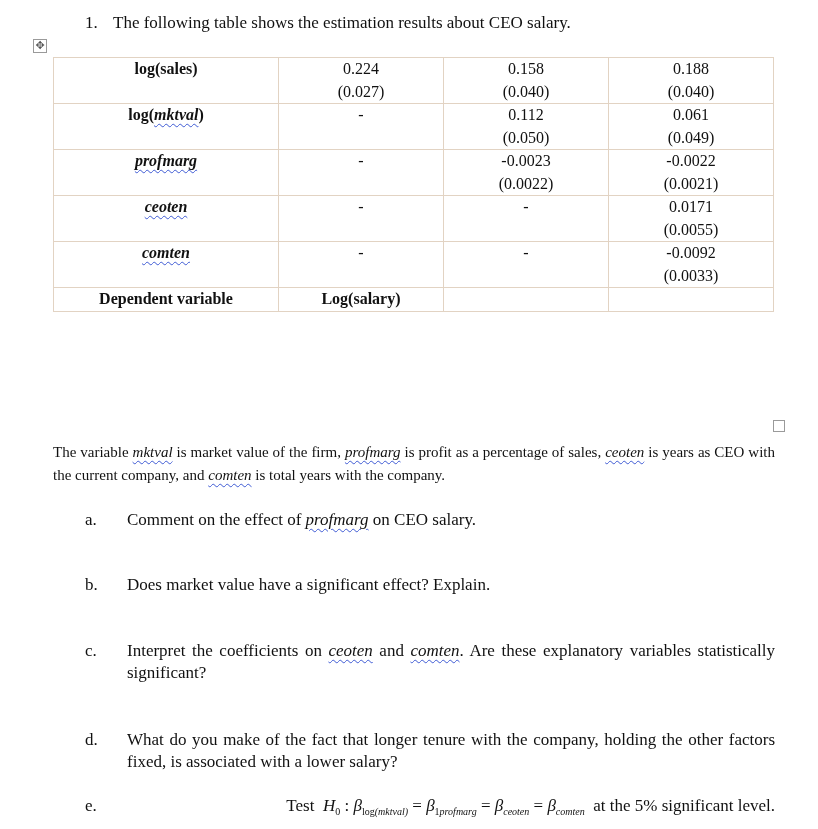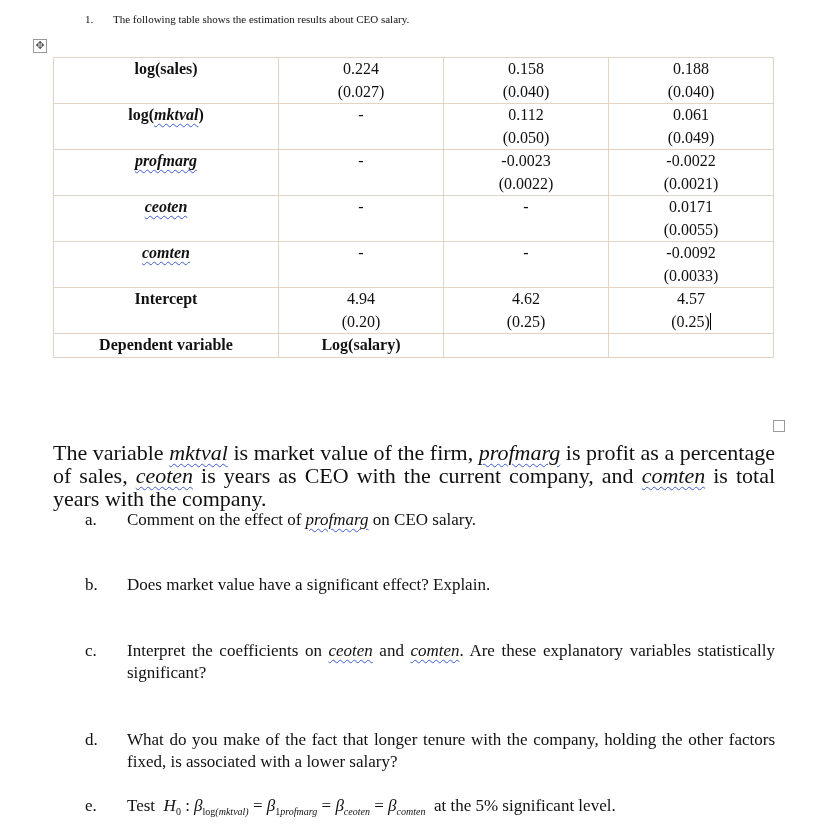--- a/index.html
+++ b/index.html
@@ -8,7 +8,7 @@
       font-family: "Liberation Serif", "DejaVu Serif", serif;
       color: #111; font-size: 17px;
     }
-    .q-title { position: absolute; left: 85px; top: 13px; font-size: 11px; }
+    .q-title { position: absolute; left: 85px; top: 13px; font-size: 17px; }
     .q-title .num { display: inline-block; width: 28px; }
     .move-handle {
       position: absolute; left: 33px; top: 39px; width: 14px; height: 14px;

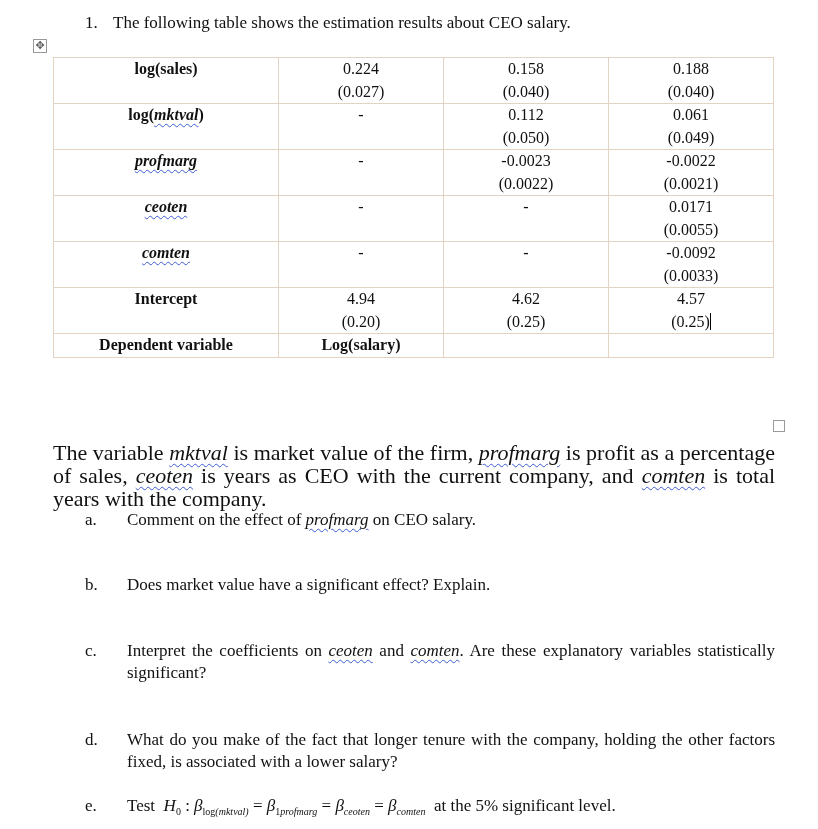--- a/index.html
+++ b/index.html
@@ -142,21 +142,6 @@
         </td>
   </tr>
 
-  <tr>
-    <td class="lbl">Intercept</td>
-    <td>
-          <div>4.94</div>
-          <div>(0.20)</div>
-        </td>
-    <td>
-          <div>4.62</div>
-          <div>(0.25)</div>
-        </td>
-    <td>
-          <div>4.57</div>
-          <div><span class="cursor">(0.25)</span></div>
-        </td>
-  </tr>
 
 
 

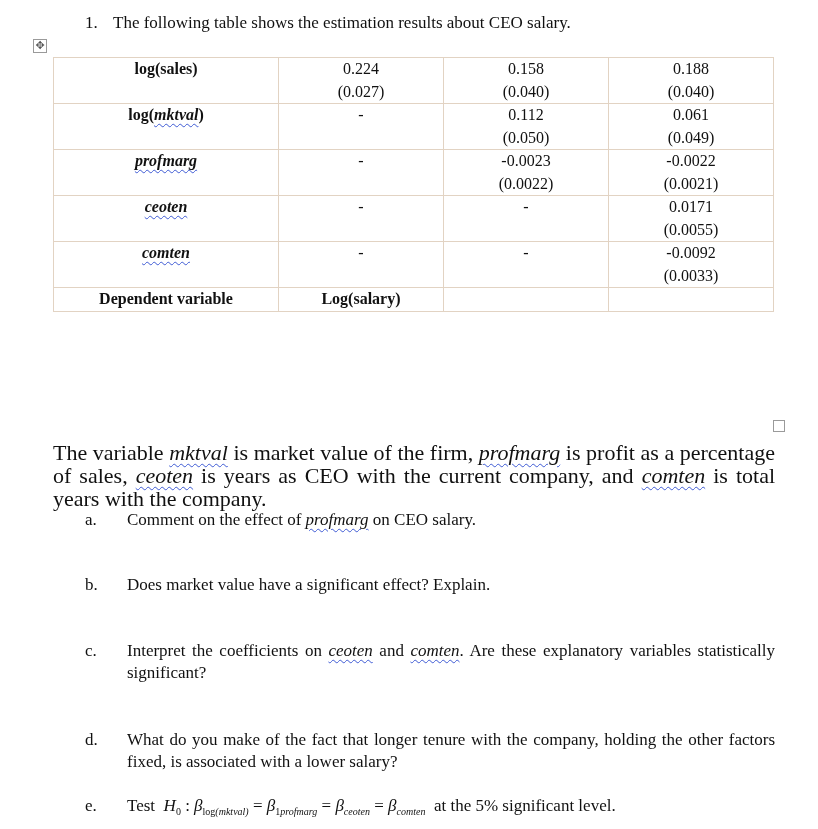--- a/index.html
+++ b/index.html
@@ -35,7 +35,7 @@
     .cursor { border-right: 1.5px solid #000; padding-right: 0px; }
     .para {
       position: absolute; left: 53px; top: 441px; width: 722px;
-      text-align: justify; line-height: 23px; font-size: 22px;
+      text-align: justify; line-height: 23px; font-size: 15px;
     }
     .item { position: absolute; left: 85px; width: 690px; line-height: 22px; font-size: 17px; }
     .item .letter { position: absolute; left: 0; top: 0; }

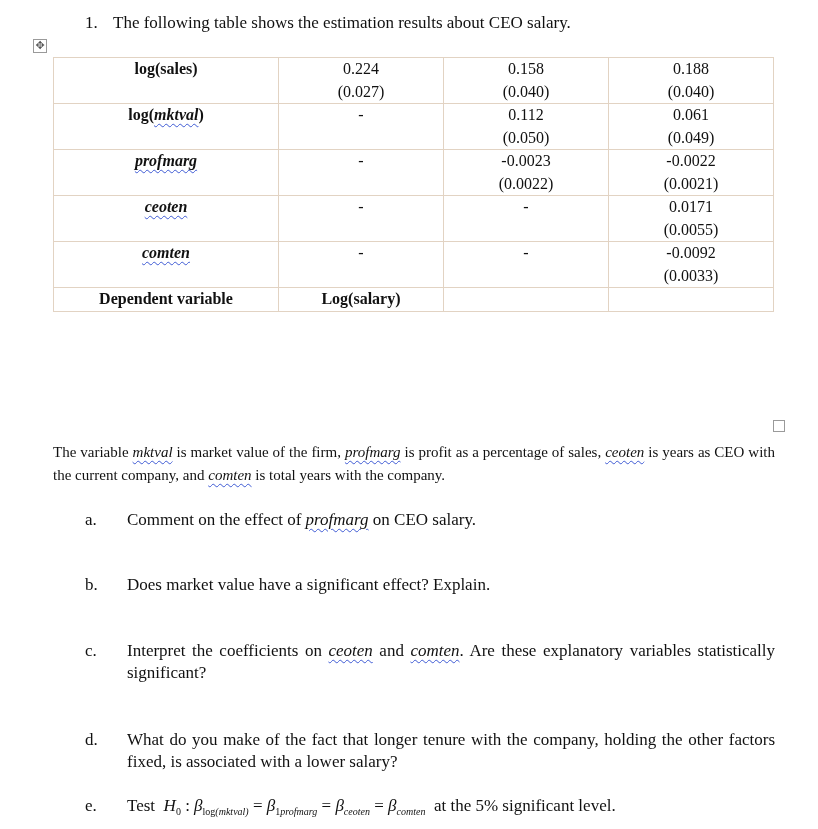--- a/index.html
+++ b/index.html
@@ -182,7 +182,7 @@
 
 <div class="item" style="top:795px">
   <span class="letter">e.</span>
-  <div class="body" style="text-align:left">
+  <div class="body" style="text-align:right">
     <span>Test</span>&nbsp;
     <span class="eq"><span>H</span><sub class="up">0</sub><span class="up"> : </span><span>β</span><sub><span class="up">log</span><span>(mktval)</span></sub><span class="up"> = </span><span>β</span><sub><span class="up">1</span><span>profmarg</span></sub><span class="up"> = </span><span>β</span><sub>ceoten</sub><span class="up"> = </span><span>β</span><sub>comten</sub></span>
     &nbsp;<span>at the 5% significant level.</span>

